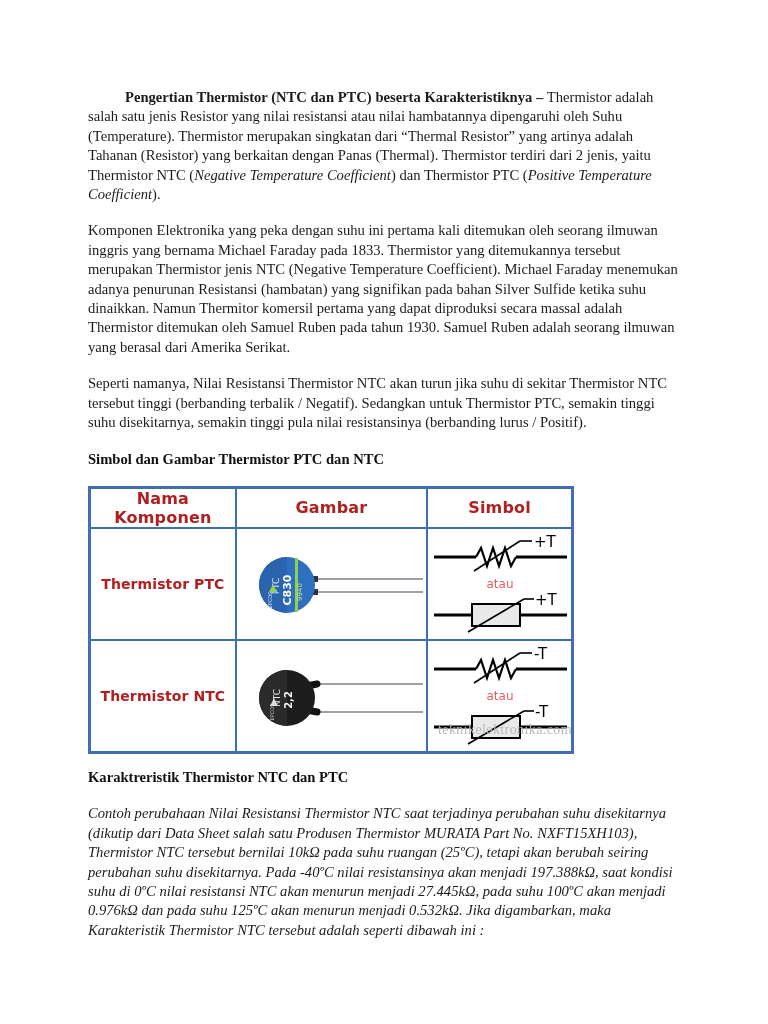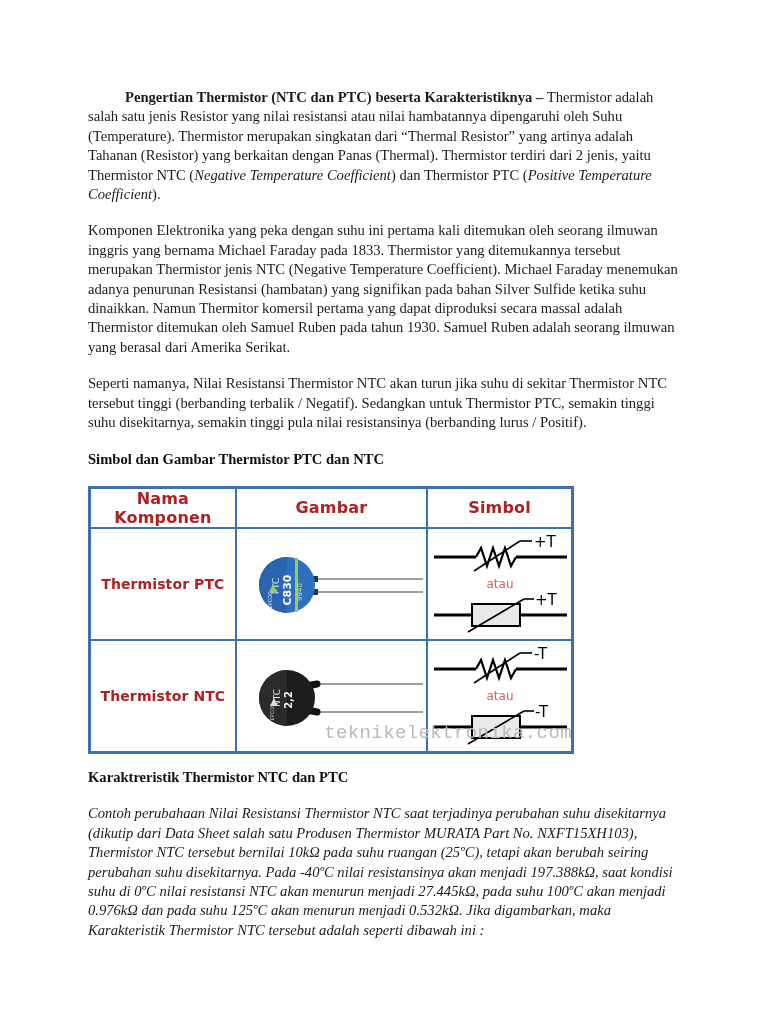--- a/index.html
+++ b/index.html
@@ -108,8 +108,8 @@
     position: absolute;
     right: 2px;
     top: 236px;
-    font-family: Liberation Mono, monospace;
-    font-size: 19px;
+    font-family: Liberation Serif, serif;
+    font-size: 14px;
     color: #b9b9b9;
     letter-spacing: 0.4px;
     white-space: nowrap;

